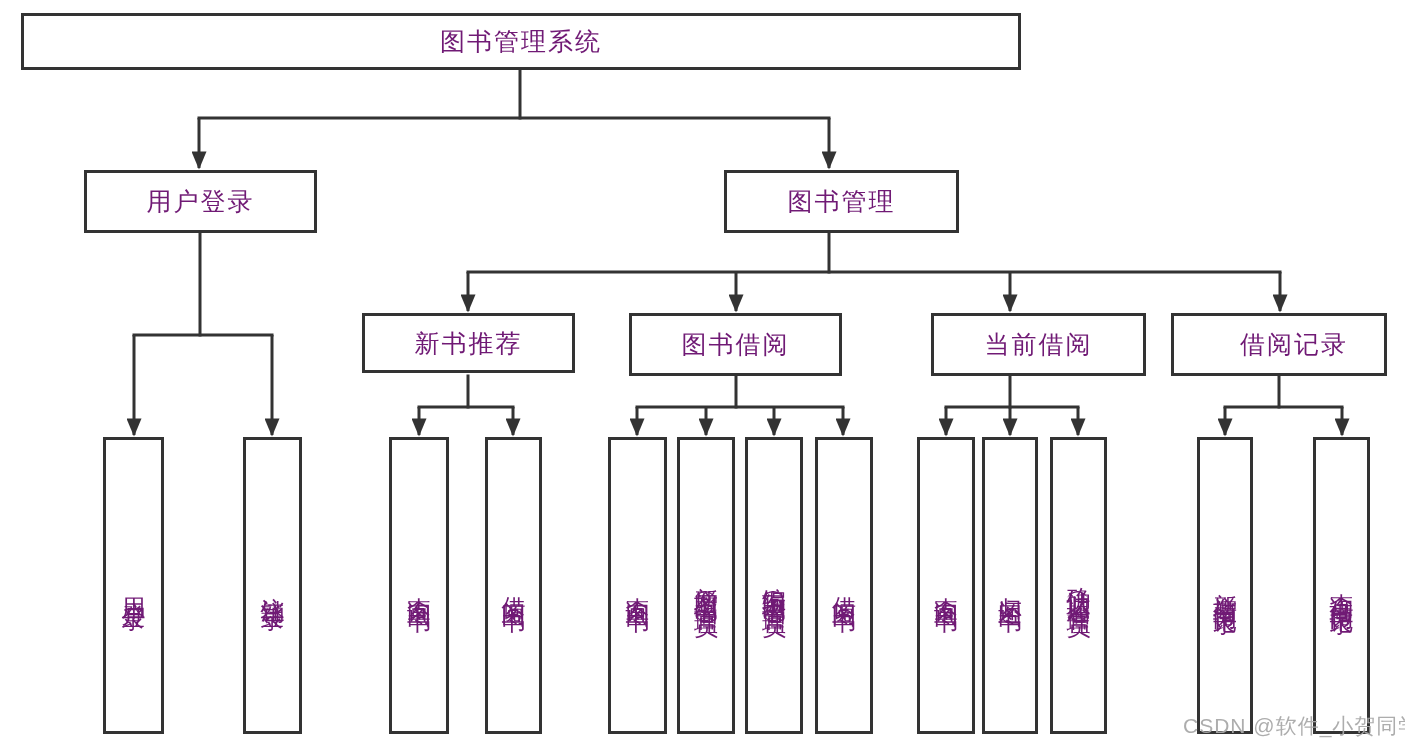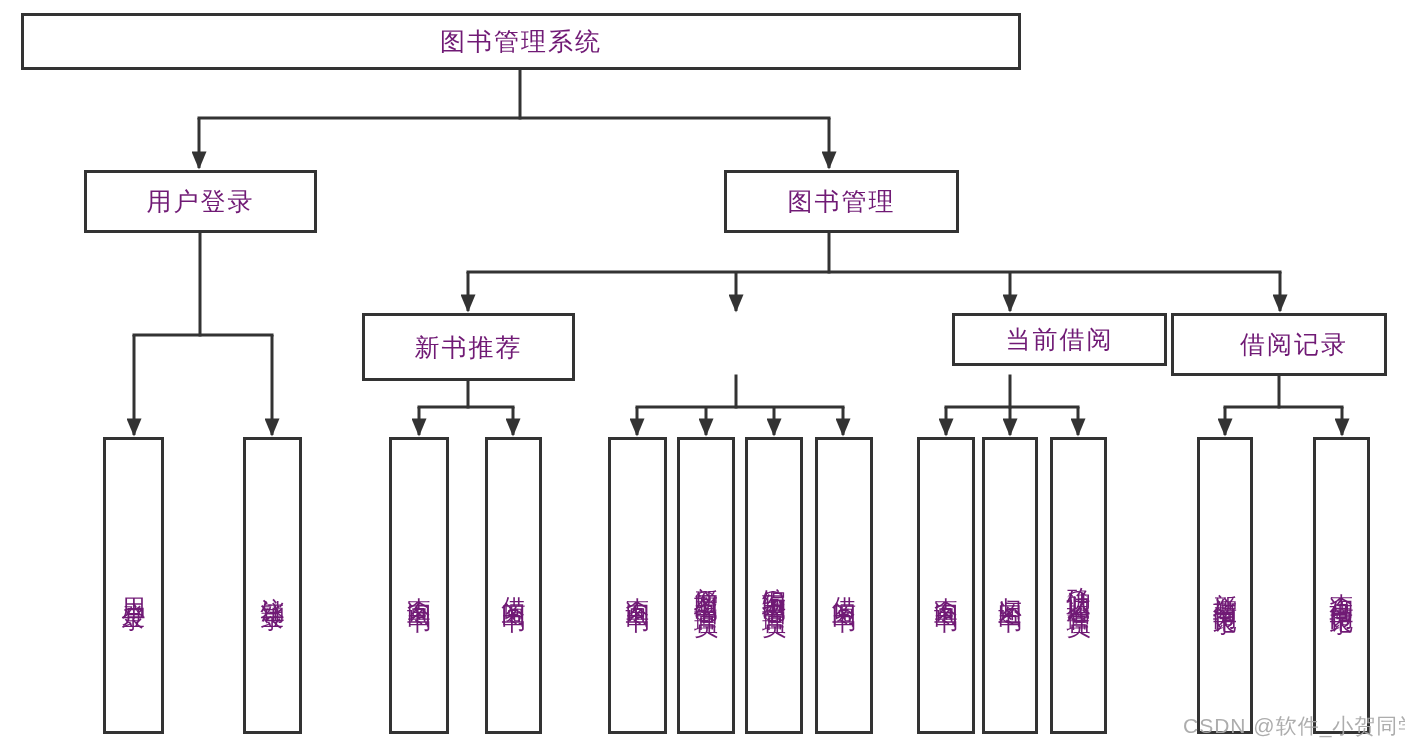--- a/index.html
+++ b/index.html
@@ -92,7 +92,7 @@
     <span class="lbl">图书管理</span>
   </div>
 
-  <div class="node" style="left:362px;top:313px;width:213px;height:68px;">
+  <div class="node" style="left:362px;top:313px;width:213px;height:60px;">
     <span class="lbl">新书推荐</span>
   </div>
   <div class="node" style="left:952px;top:313px;width:215px;height:53px;">

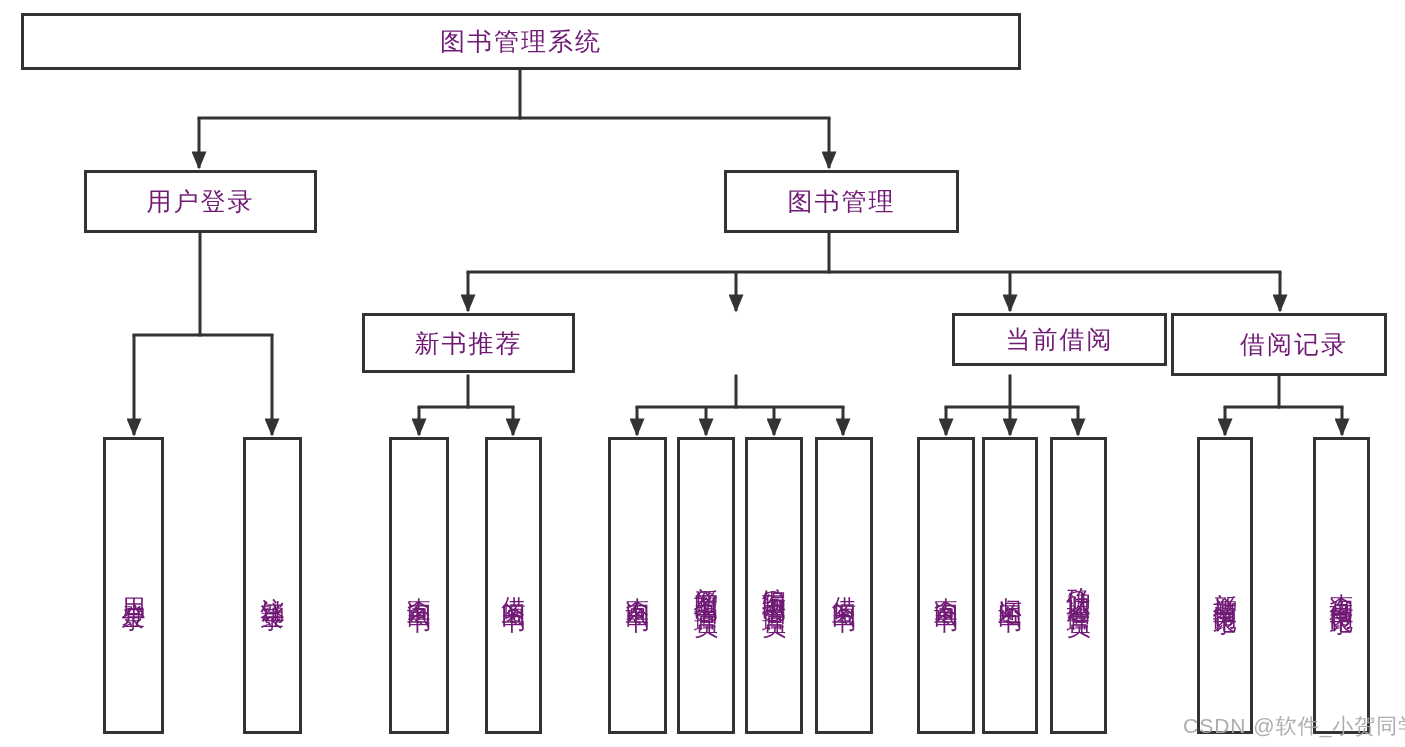--- a/index.html
+++ b/index.html
@@ -95,6 +95,9 @@
   <div class="node" style="left:362px;top:313px;width:213px;height:60px;">
     <span class="lbl">新书推荐</span>
   </div>
+  <div class="node" style="left:629px;top:313px;width:213px;height:63px;">
+    <span class="lbl">图书借阅</span>
+  </div>
   <div class="node" style="left:952px;top:313px;width:215px;height:53px;">
     <span class="lbl">当前借阅</span>
   </div>

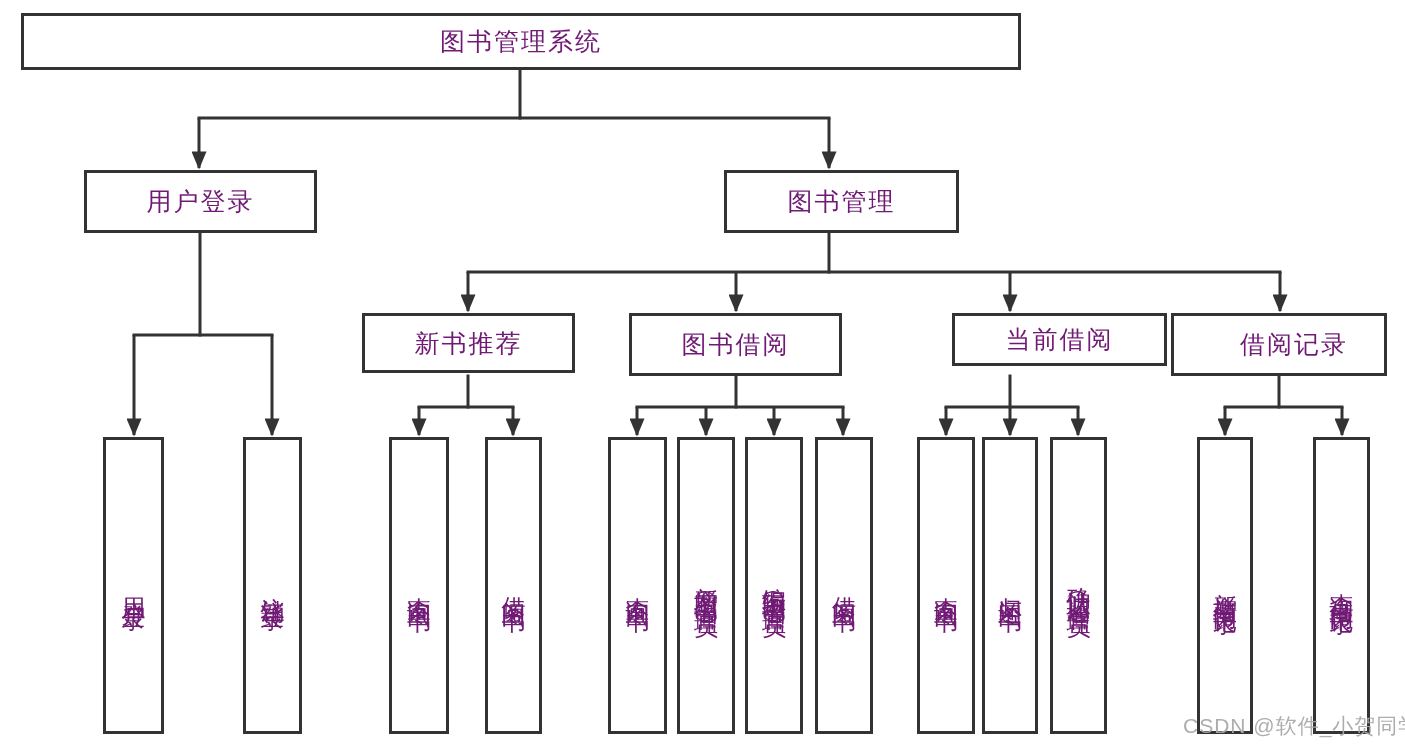--- a/index.html
+++ b/index.html
@@ -98,7 +98,7 @@
   <div class="node" style="left:629px;top:313px;width:213px;height:63px;">
     <span class="lbl">图书借阅</span>
   </div>
-  <div class="node" style="left:952px;top:313px;width:215px;height:53px;">
+  <div class="node" style="left:931px;top:313px;width:215px;height:63px;">
     <span class="lbl">当前借阅</span>
   </div>
   <div class="node" style="left:1171px;top:313px;width:216px;height:63px;padding-left:30px;">

